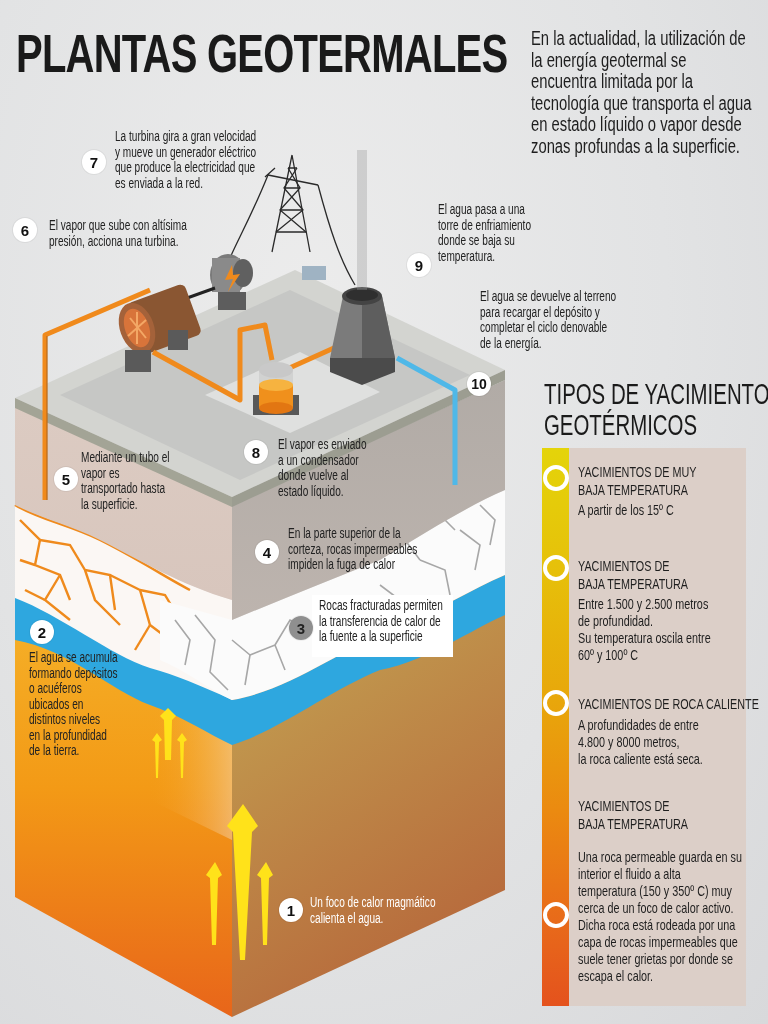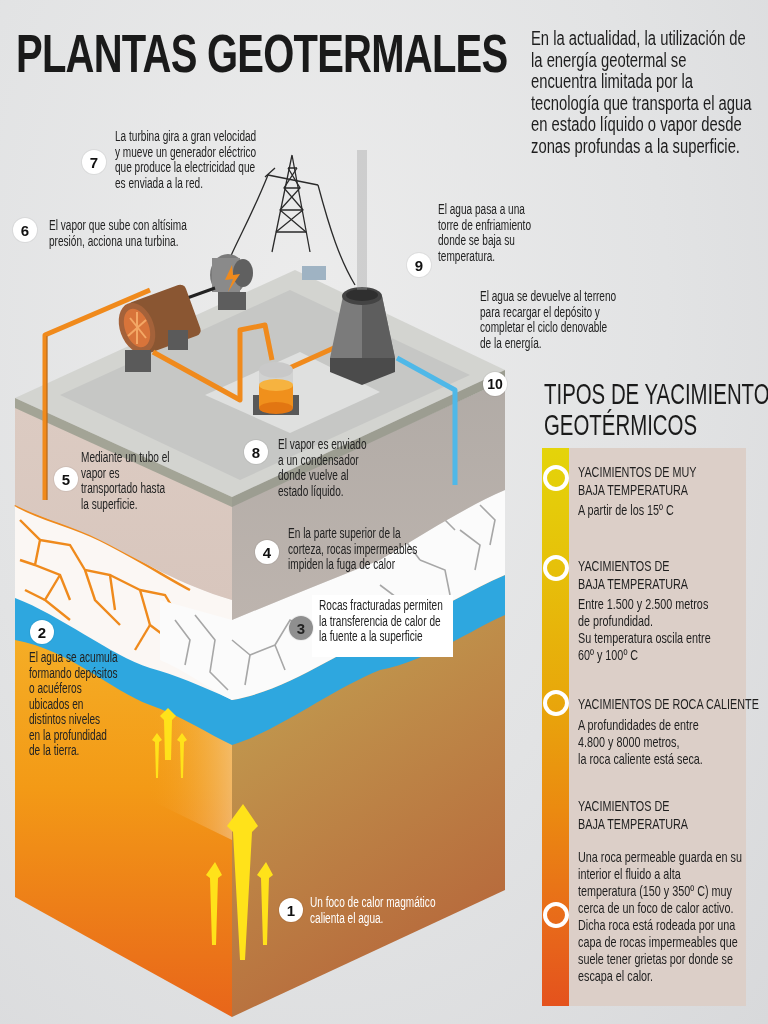--- a/index.html
+++ b/index.html
@@ -253,7 +253,7 @@
       <span>completar el ciclo denovable</span>
       <span>de la energía.</span>
   </div>
-  <div class="badge" style="left:467px;top:372px;font-size:14px;margin-left:16px;">10</div>
+  <div class="badge" style="left:467px;top:372px;font-size:14px;">10</div>
 </div>
 
 <div class="callout">

